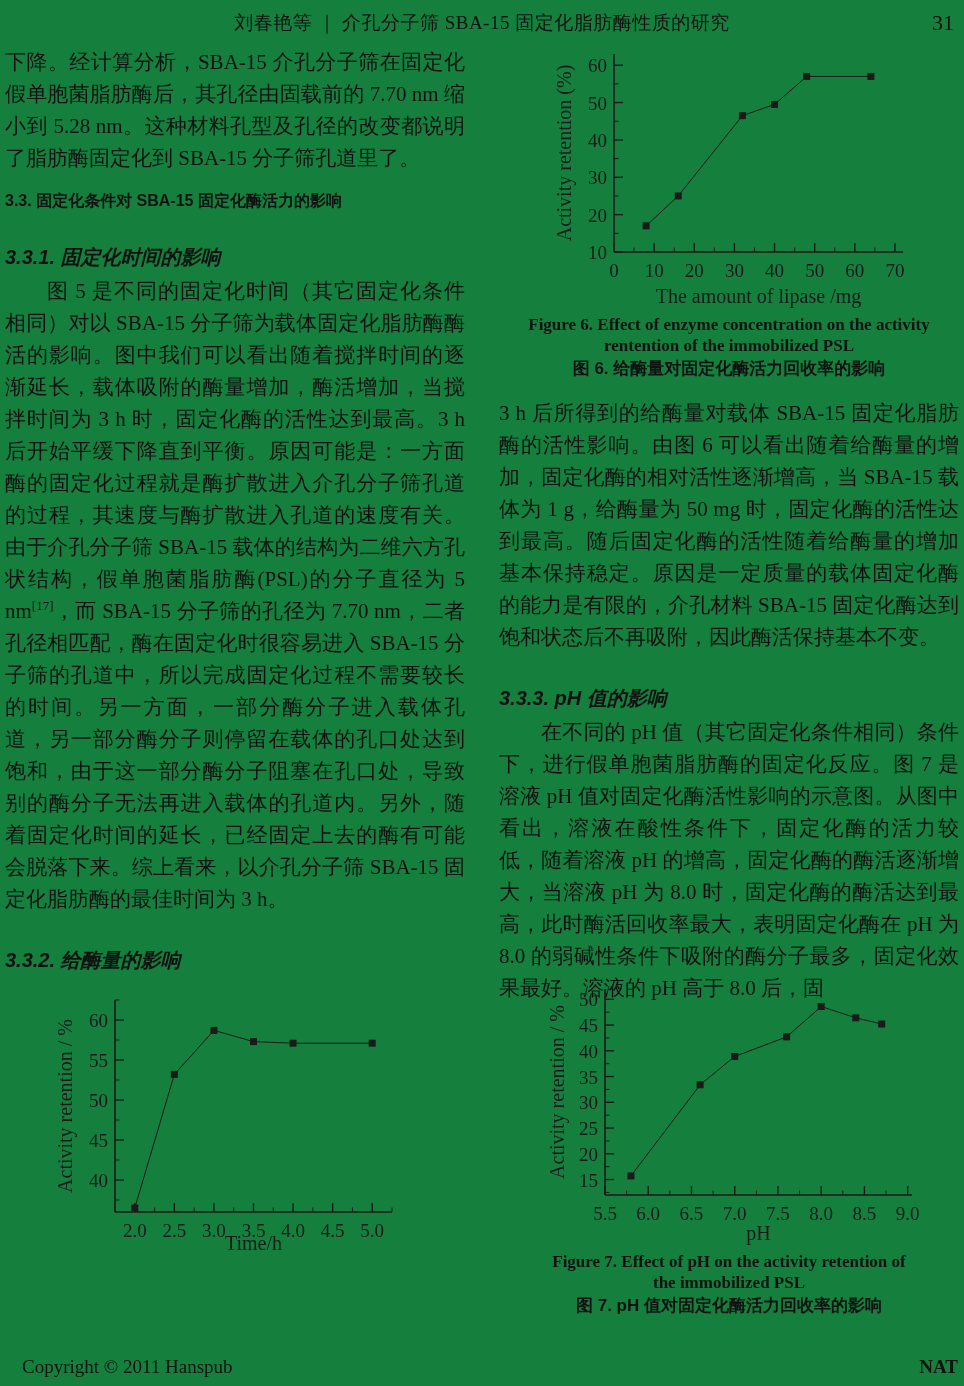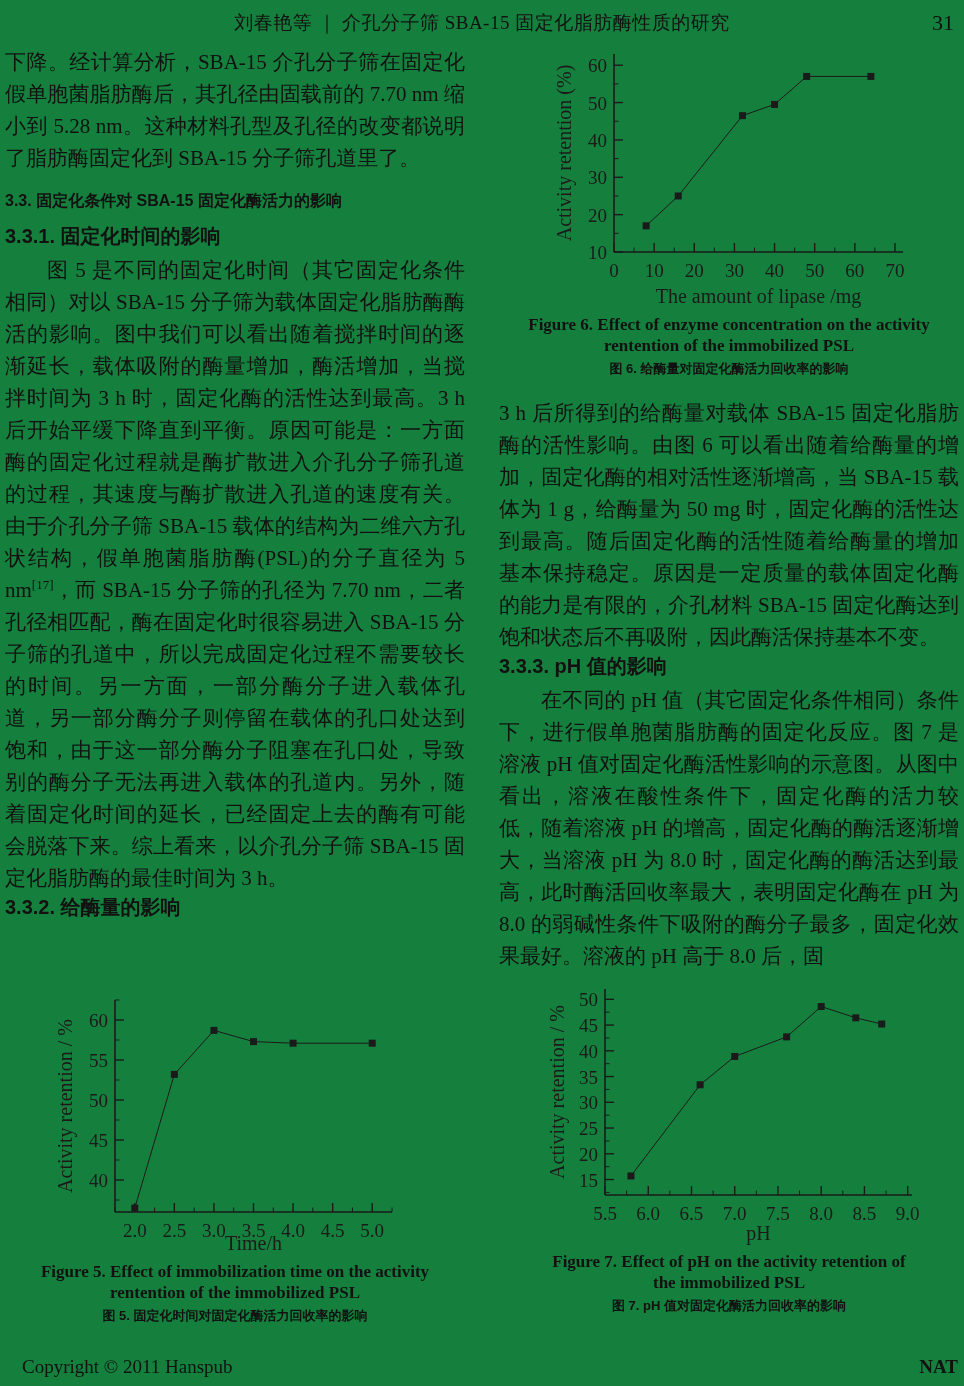--- a/index.html
+++ b/index.html
@@ -25,7 +25,7 @@
   }
   h3.subsec{
     font-family:"Liberation Sans","DejaVu Sans",sans-serif;
-    font-size:20px;font-weight:bold;margin:0 0 4px 0;
+    font-size:20px;font-weight:bold;margin:32px 0 4px 0;font-style:italic;
   }
   
   figure.fig{margin:0;padding:0;}

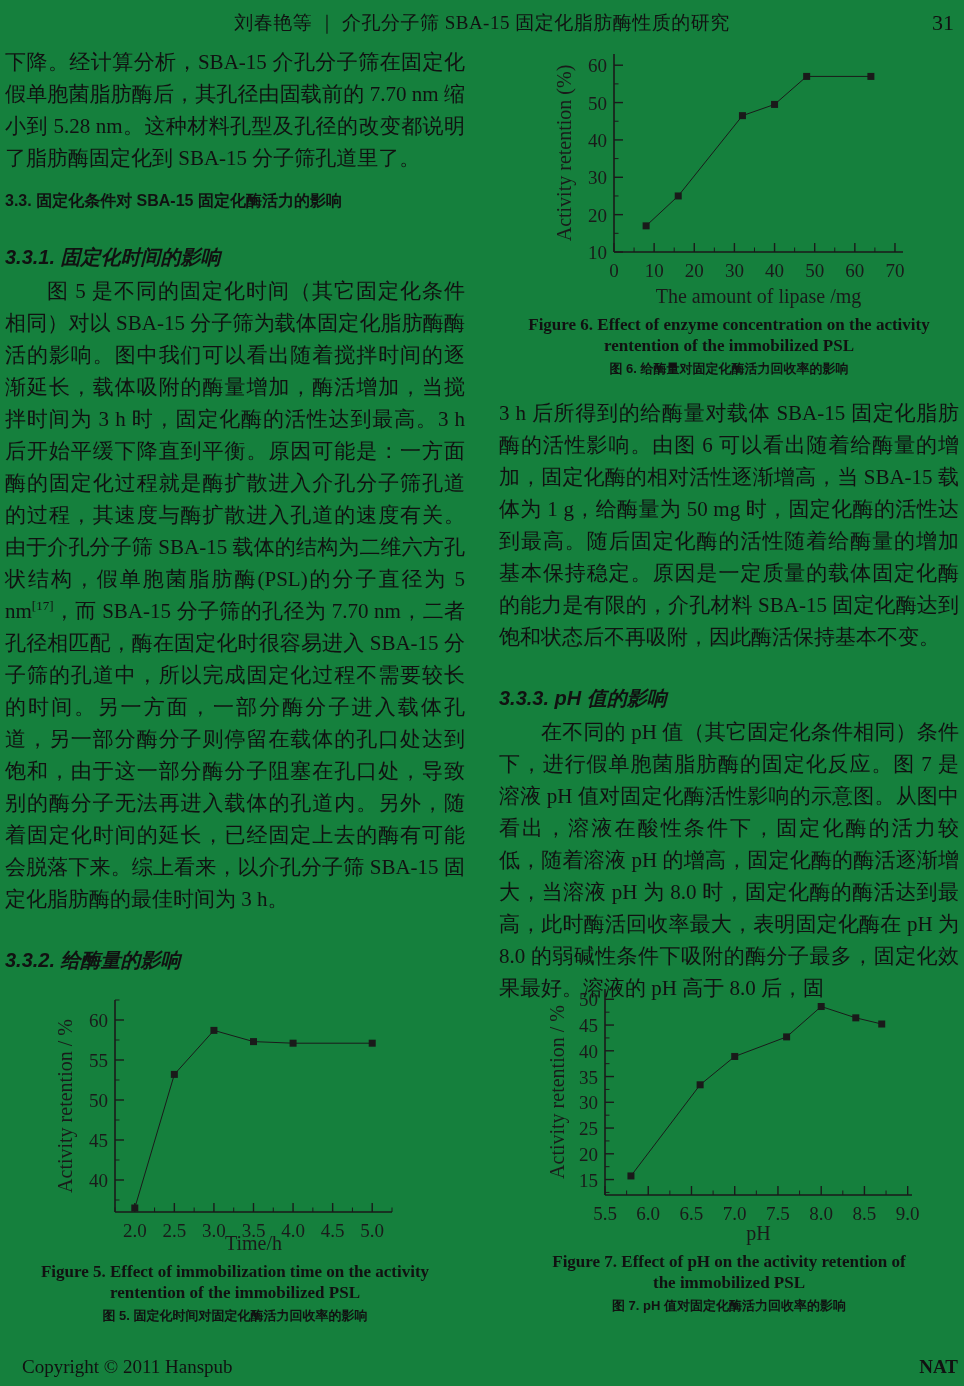--- a/index.html
+++ b/index.html
@@ -40,7 +40,7 @@
   }
   .cap-zh{
     font-family:"Liberation Sans","DejaVu Sans",sans-serif;
-    font-weight:bold;font-size:13px;line-height:23px;text-align:center;margin:1px auto 0;
+    font-weight:bold;font-size:17px;line-height:23px;text-align:center;margin:1px auto 0;
   }
   .w-fig5 .cap-en{max-width:420px;}
   .w-fig6 .cap-en{max-width:440px;}

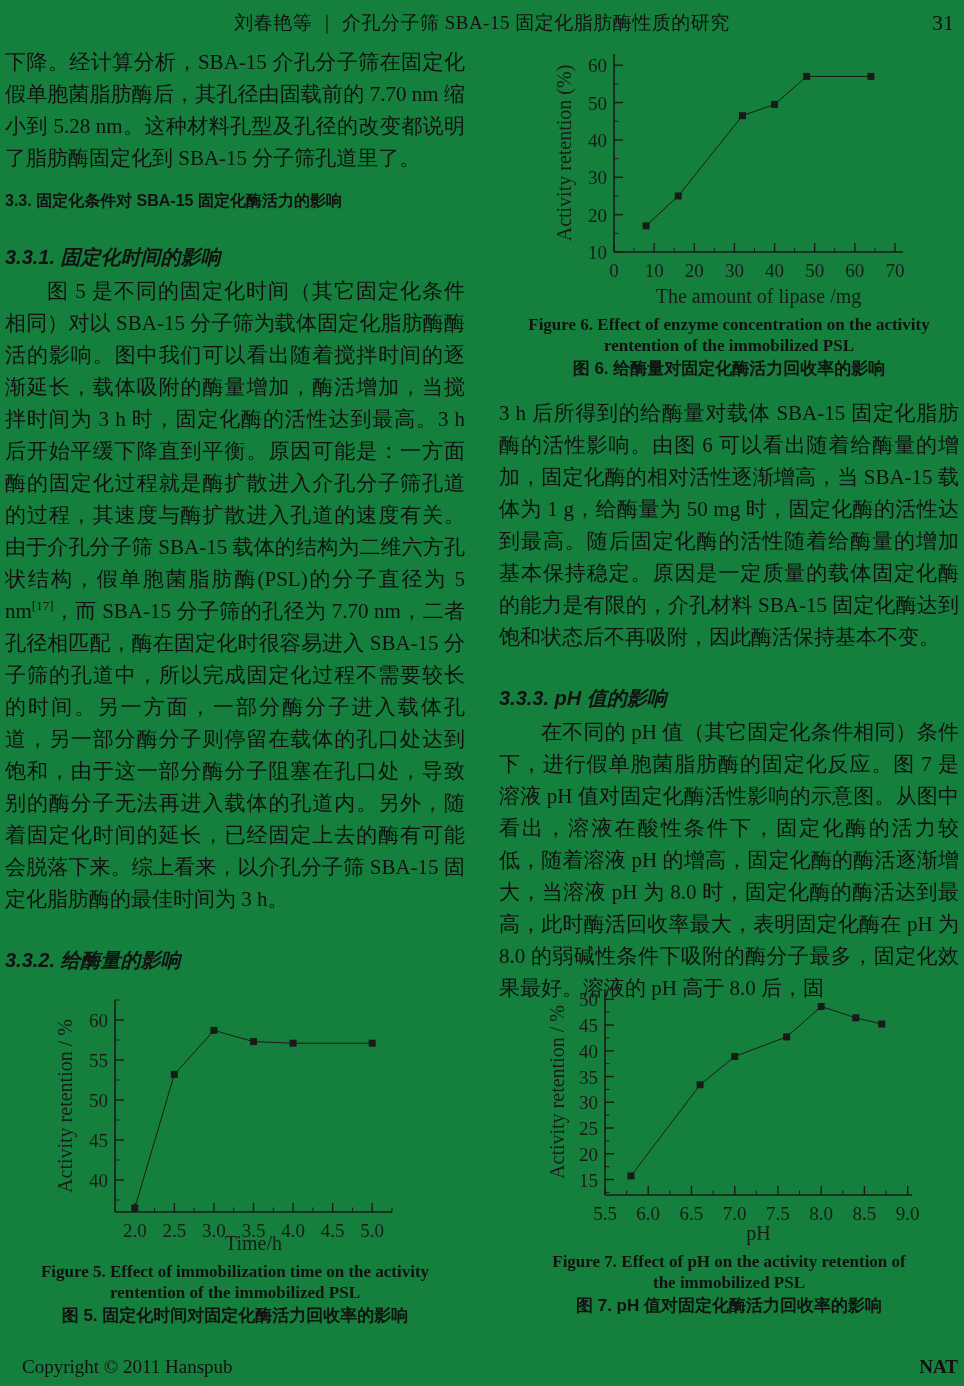--- a/index.html
+++ b/index.html
@@ -185,10 +185,6 @@
           <text x="223.5" y="265" fill="#1a1a1a" font-size="20" font-family="&quot;Liberation Serif&quot;,&quot;DejaVu Serif&quot;,serif" text-anchor="middle">Time/h</text>
           <text x="42" y="121" fill="#1a1a1a" font-size="20" font-family="&quot;Liberation Serif&quot;,&quot;DejaVu Serif&quot;,serif" text-anchor="middle" transform="rotate(-90 42 121)">Activity retention / %</text>
         </svg></div>
-    <figcaption class="caption">
-      <div class="cap-en">Figure 5. Effect of immobilization time on the activity rentention of the immobilized PSL</div>
-      <div class="cap-zh">图 5. 固定化时间对固定化酶活力回收率的影响</div>
-    </figcaption>
   </figure>
 
   <figure class="fig fig-abs fig7-pos w-fig7">

